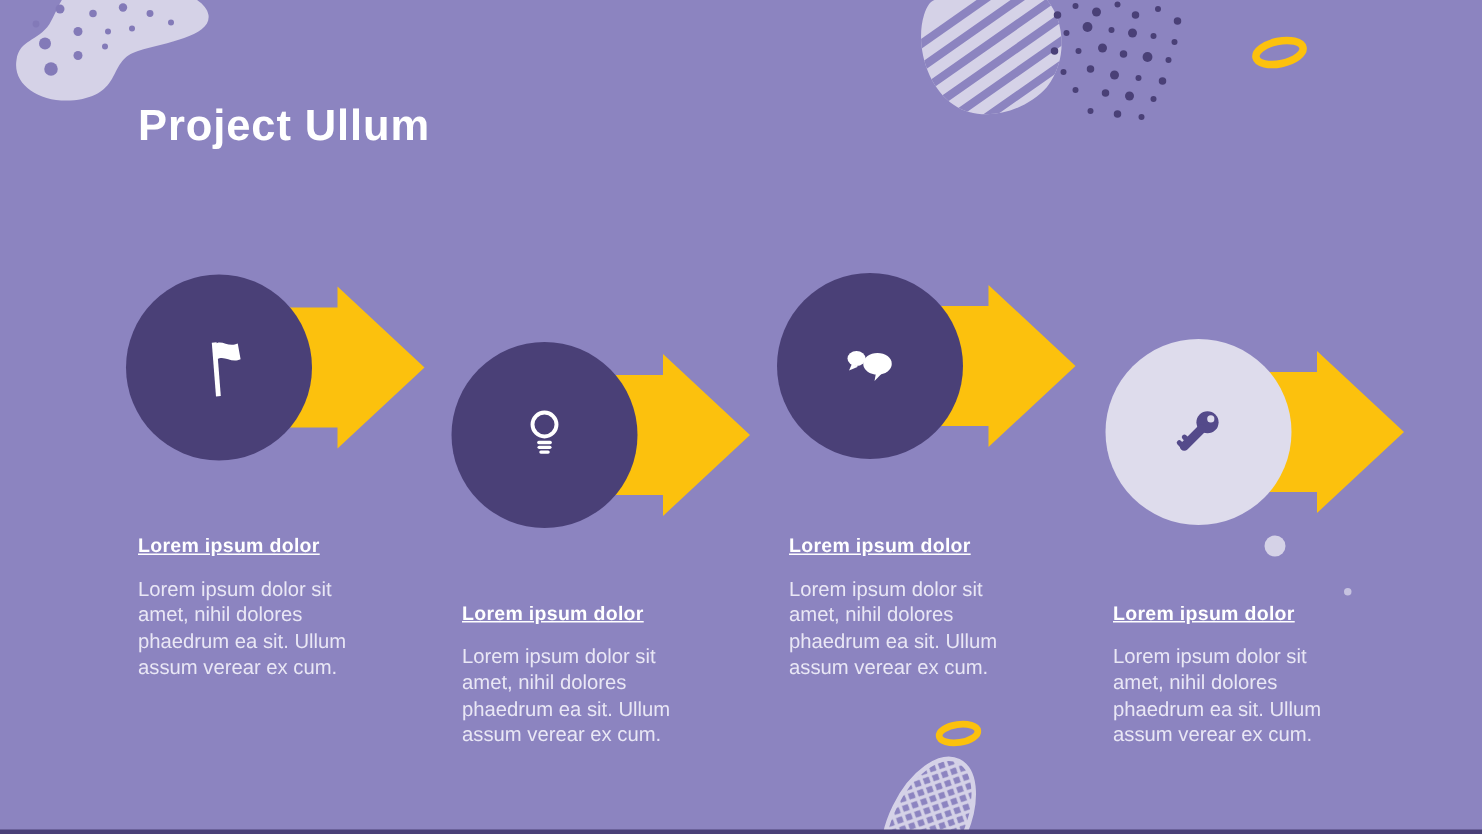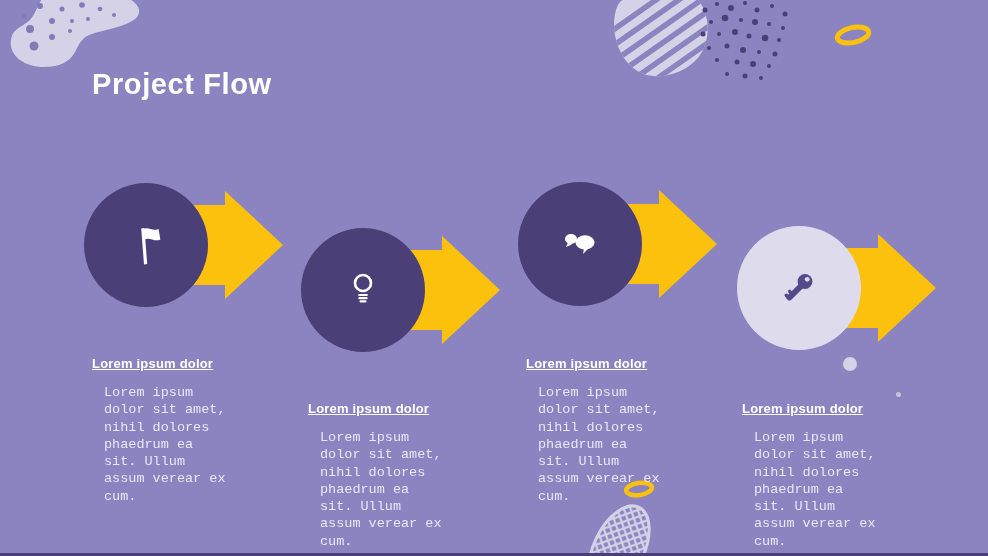--- a/index.html
+++ b/index.html
@@ -139,7 +139,7 @@
   <div class="dot-circle" style="left:843px;top:357px;width:14px;height:14px"></div>
   <div class="dot-circle" style="left:896px;top:392px;width:5px;height:5px;opacity:.8"></div>
 
-  <h1 class="page-title">Project Flow</h1>
+  <h1 class="page-title">Project Ullum</h1>
 
   <svg class="arrow" style="left:164px;top:189px" width="120" height="112" viewBox="0 0 120 112">
     <polygon points="0,16 61,16 61,2 119,56 61,110 61,96 0,96"></polygon>

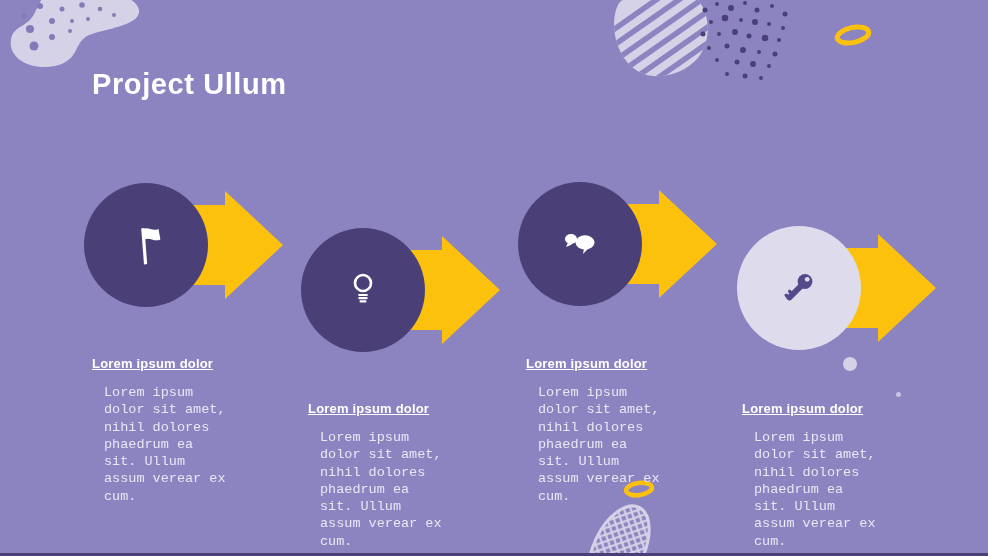--- a/index.html
+++ b/index.html
@@ -28,9 +28,8 @@
     color:var(--title,#ffffff);letter-spacing:.2px;text-decoration:underline;
   }
   .textblock p{
-    margin:12px;font-size:13.5px;line-height:1.28;
+    margin:0;font-size:13.5px;line-height:1.28;
     color:var(--body-text,#e9e7f5);
-    font-family:Liberation Mono, monospace;
   }
   .bottom-bar{
     position:absolute;left:0;bottom:0;width:988px;height:3px;

